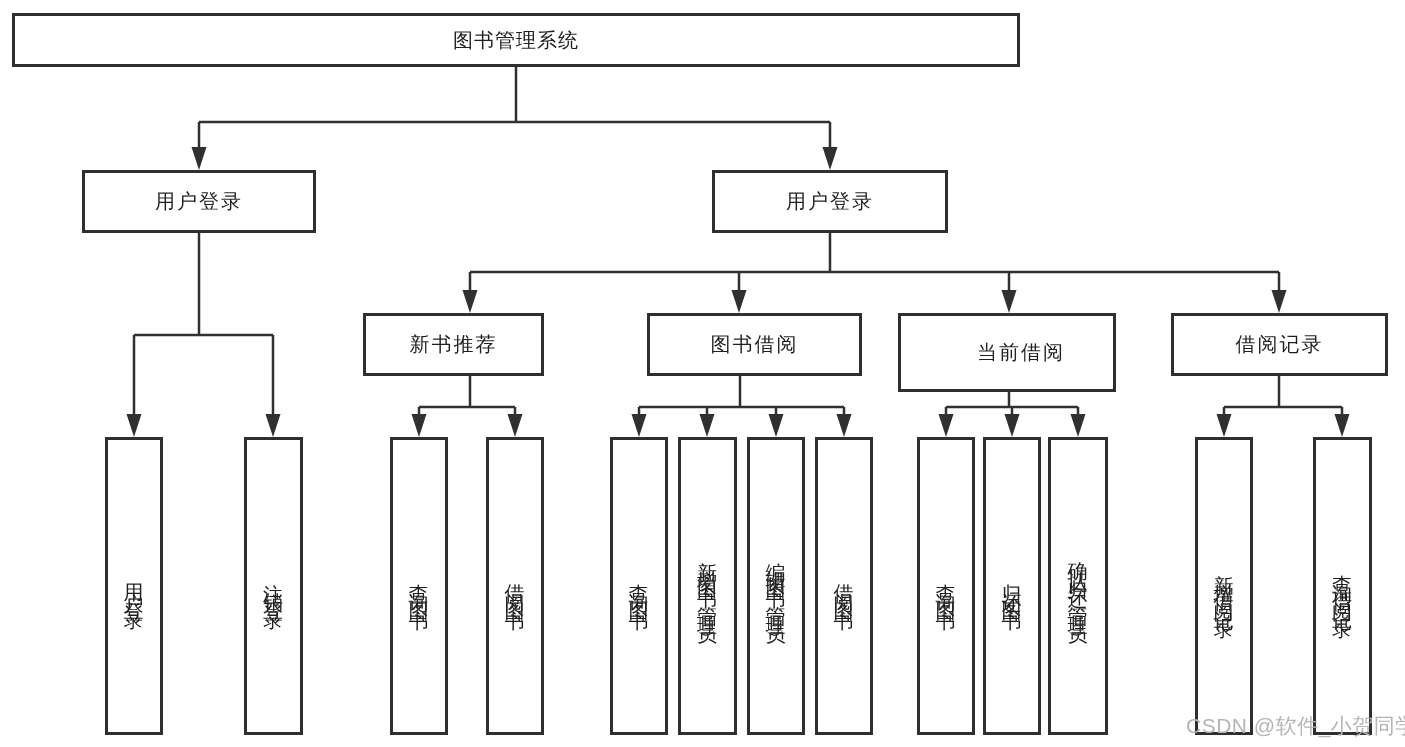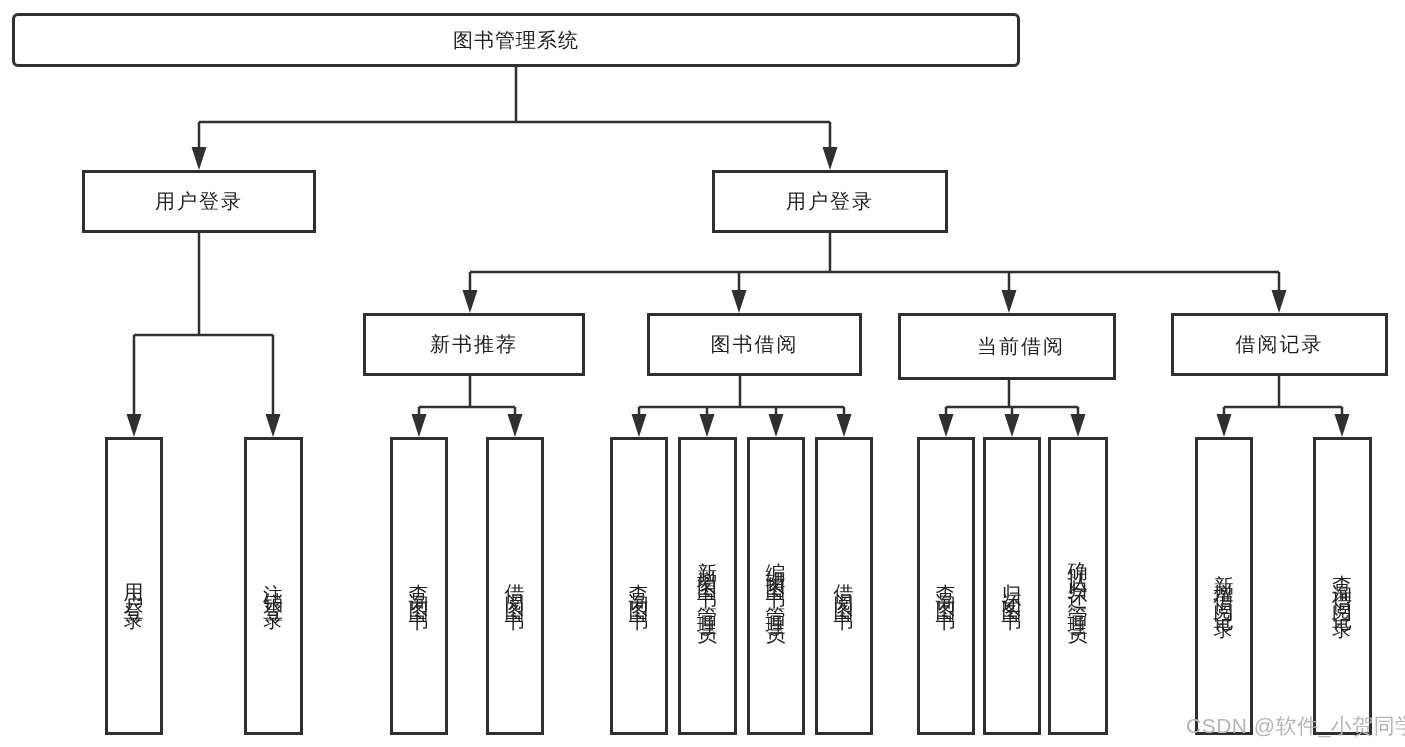--- a/index.html
+++ b/index.html
@@ -80,7 +80,7 @@
          M1216.5 414 L1231.5 414 L1224 437 Z M1334.5 414 L1349.5 414 L1342 437 Z" fill="#303030" stroke="none"></path>
   </svg>
 
-  <div class="node root" style="left:12px; top:13px; width:1008px; height:54px;border-radius:6px;">
+  <div class="node root" style="left:12px; top:13px; width:1008px; height:54px;">
     <span class="hlabel">图书管理系统</span>
   </div>
 

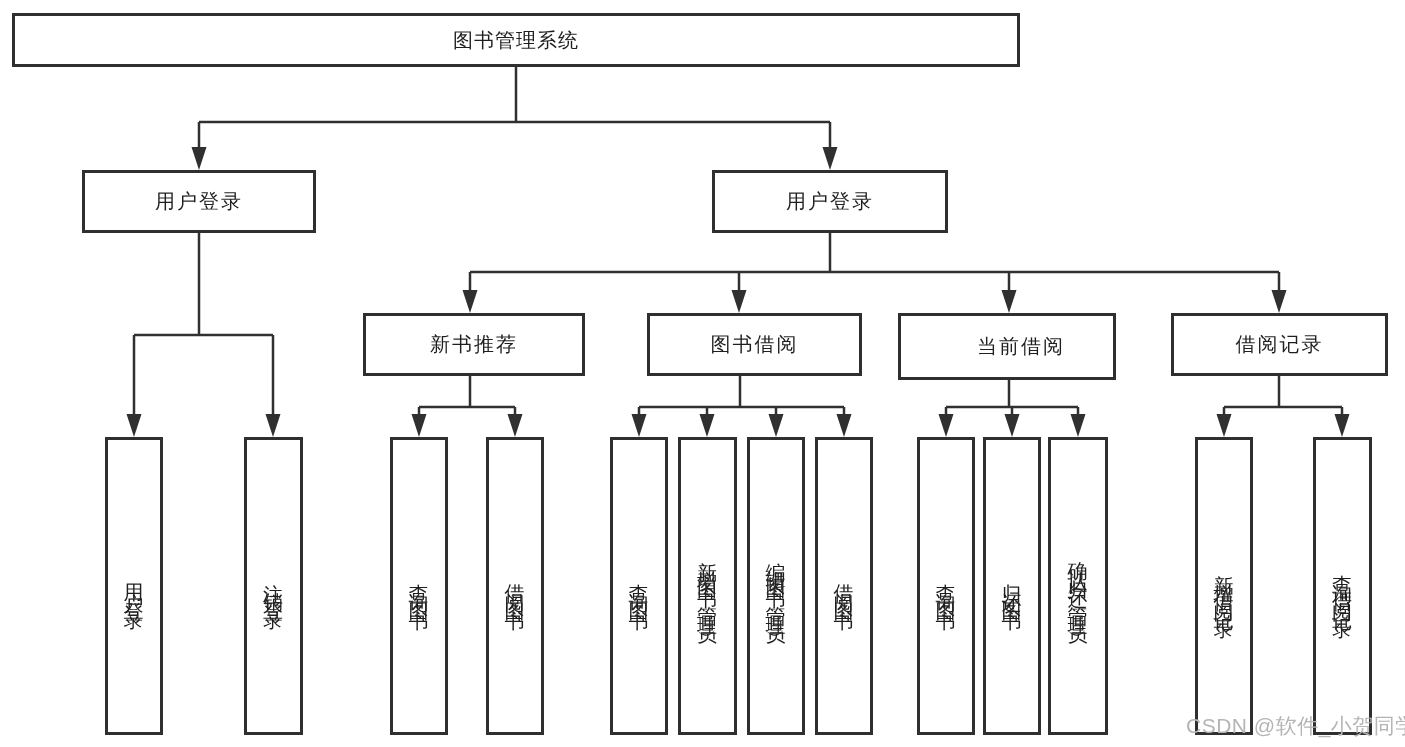--- a/index.html
+++ b/index.html
@@ -91,7 +91,7 @@
     <span class="hlabel">用户登录</span>
   </div>
 
-  <div class="node" style="left:363px; top:313px; width:222px; height:63px;">
+  <div class="node" style="left:363px; top:313px; width:181px; height:63px;">
     <span class="hlabel">新书推荐</span>
   </div>
   <div class="node" style="left:647px; top:313px; width:215px; height:63px;">

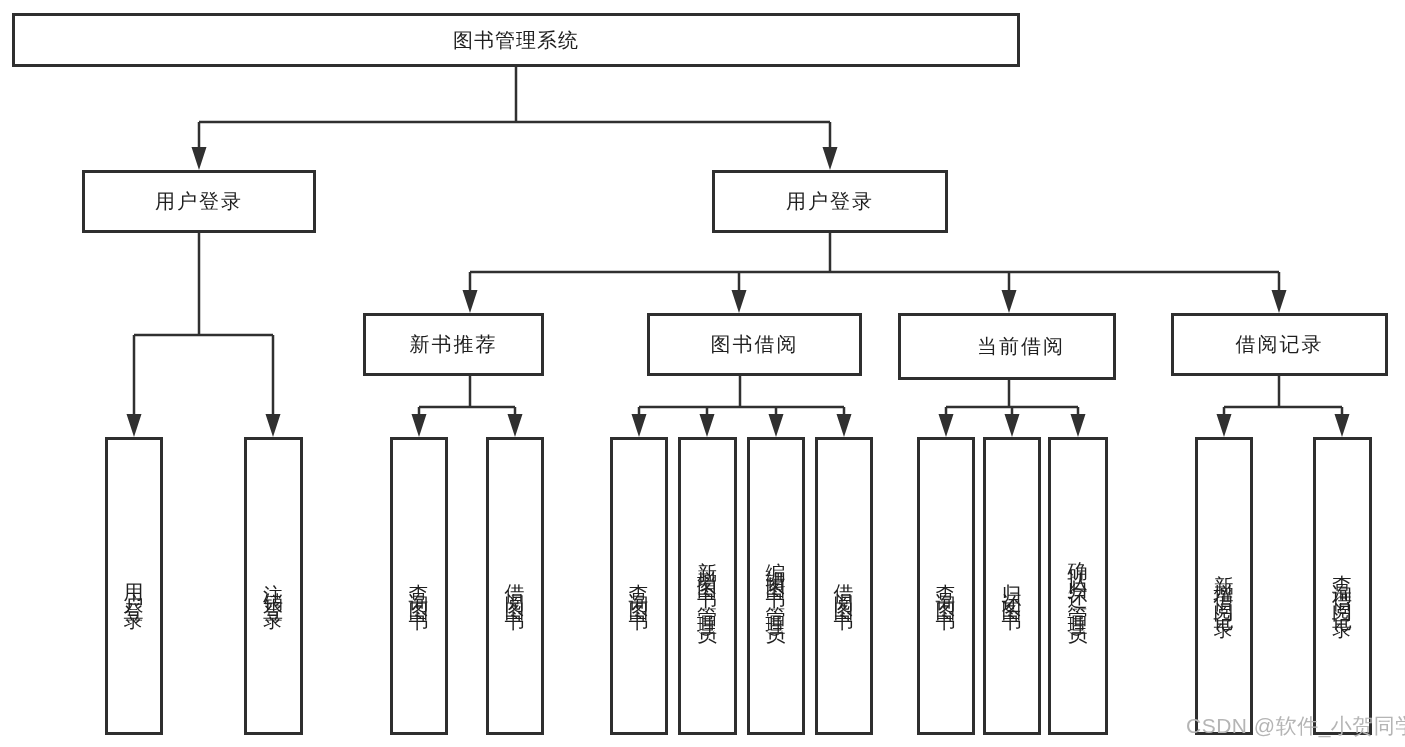--- a/index.html
+++ b/index.html
@@ -97,7 +97,7 @@
   <div class="node" style="left:647px; top:313px; width:215px; height:63px;">
     <span class="hlabel">图书借阅</span>
   </div>
-  <div class="node" style="left:898px; top:313px; width:218px; height:67px;padding-left:28px;">
+  <div class="node" style="left:898px; top:313px; width:218px; height:79px;padding-left:28px;">
     <span class="hlabel">当前借阅</span>
   </div>
   <div class="node" style="left:1171px; top:313px; width:217px; height:63px;">

